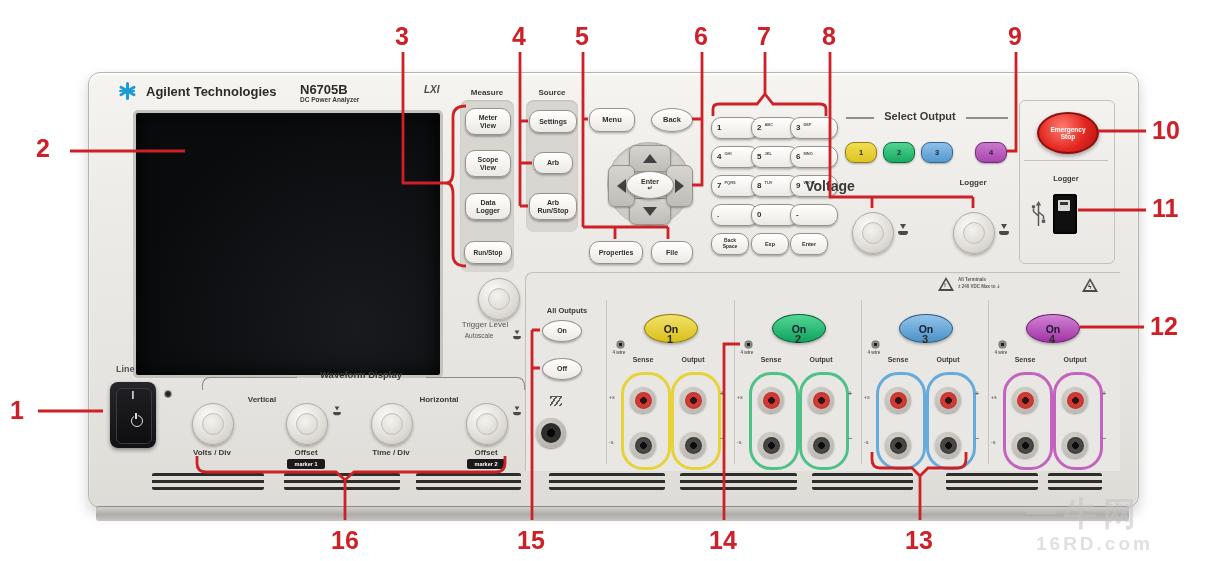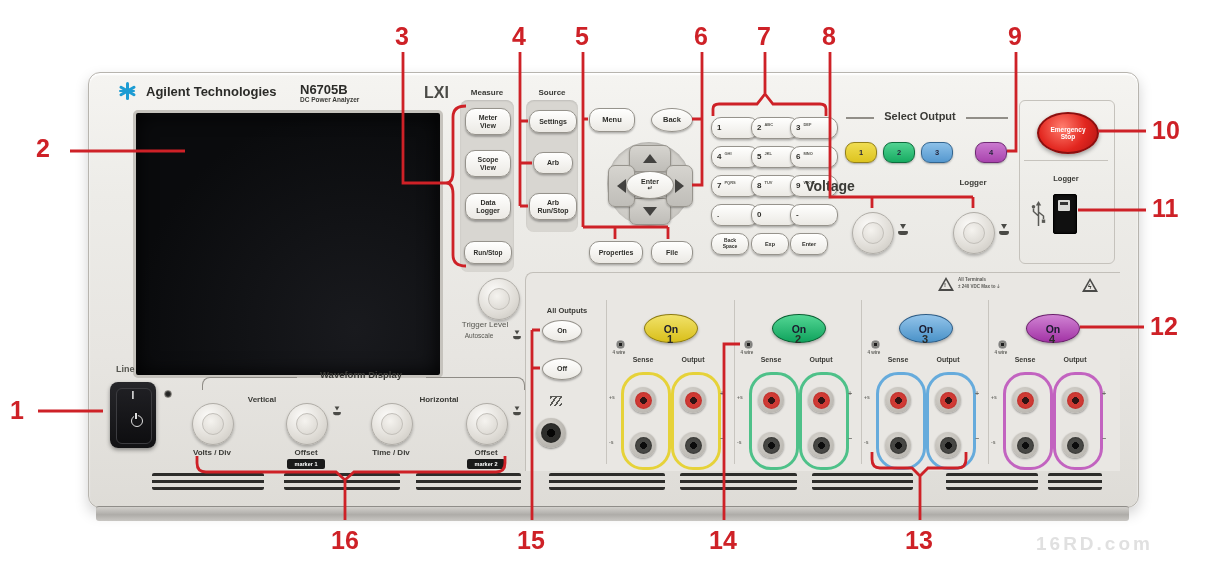--- a/index.html
+++ b/index.html
@@ -16,7 +16,7 @@
   
   .brand{font-size:13px;font-weight:bold;color:#2b2b28;}
   .modelsub{font-size:6.5px;font-weight:bold;color:#3a3a36;}
-  .lxi{font-size:16px;font-weight:bold;color:#4a4a46;}
+  .lxi{font-size:10px;font-weight:bold;font-style:italic;color:#4a4a46;}
   .spark{left:116px;top:80px;width:22px;height:22px;}
   .spark span{position:absolute;left:10px;top:2px;width:3px;height:18px;background:#1d9cd3;border-radius:2px;}
   .spark span:nth-child(2){transform:rotate(60deg);} .spark span:nth-child(3){transform:rotate(-60deg);}

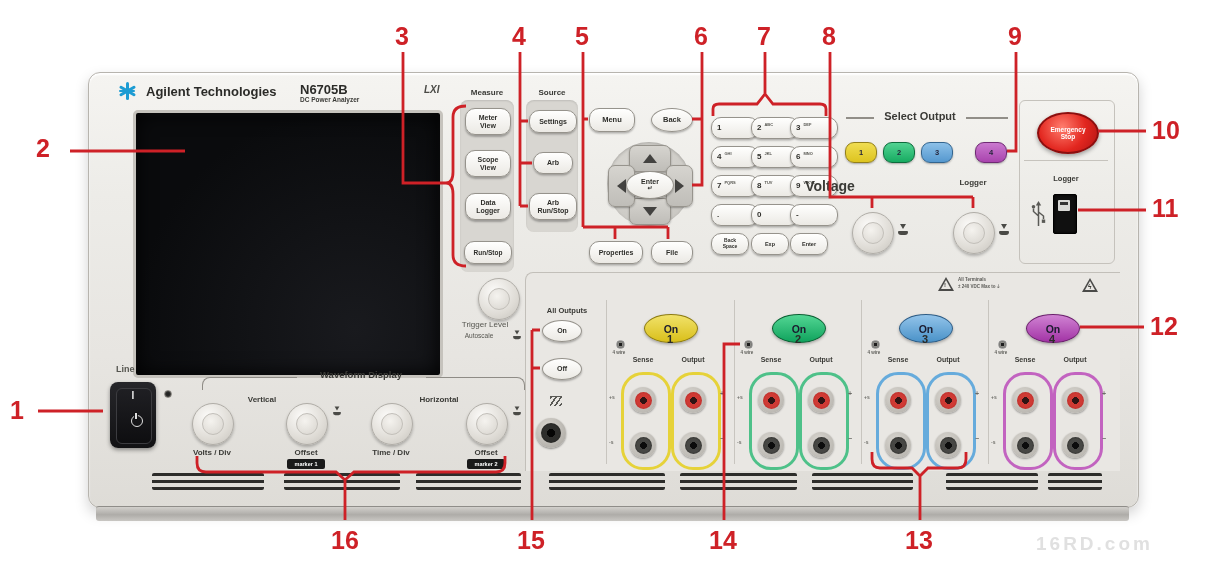--- a/index.html
+++ b/index.html
@@ -510,6 +510,7 @@
   <div class="a vent" style="left:946px;top:473px;width:92px;"></div>
   <div class="a vent" style="left:1048px;top:473px;width:54px;"></div>
 
+  <div class="a wm1" style="left:1025px;top:492px;">一牛网</div>
   <div class="a wm2" style="left:1036px;top:533px;">16RD.com</div>
 
   <svg class="a overlay" width="1205" height="561" viewBox="0 0 1205 561">

